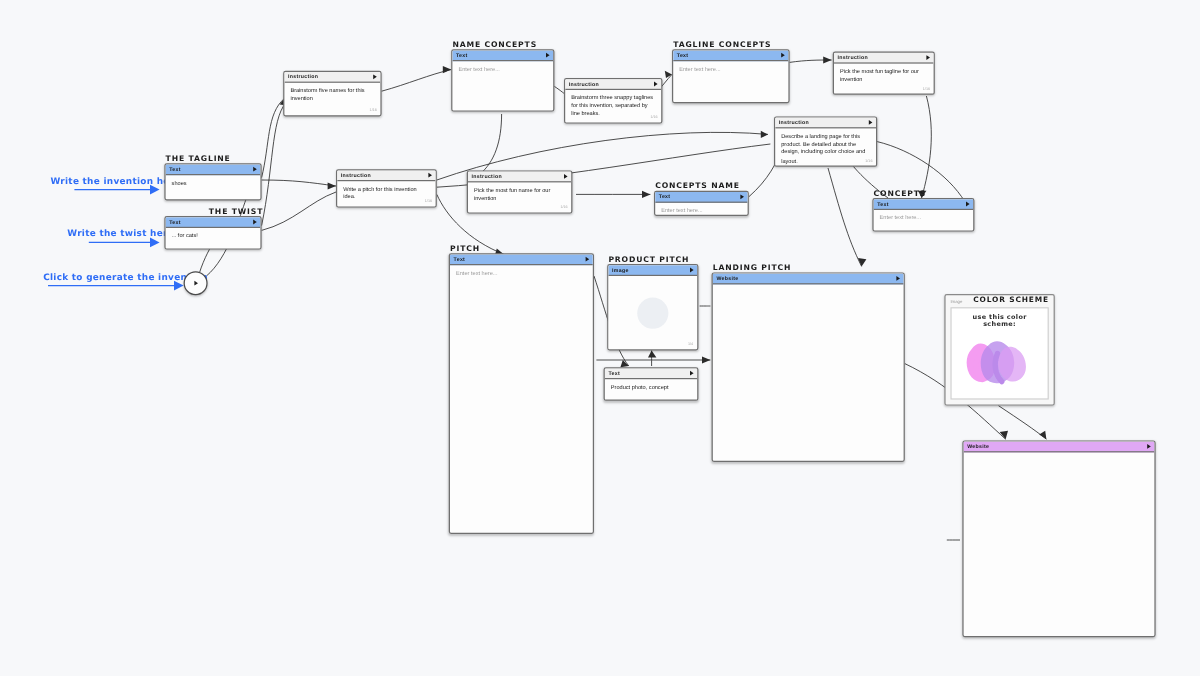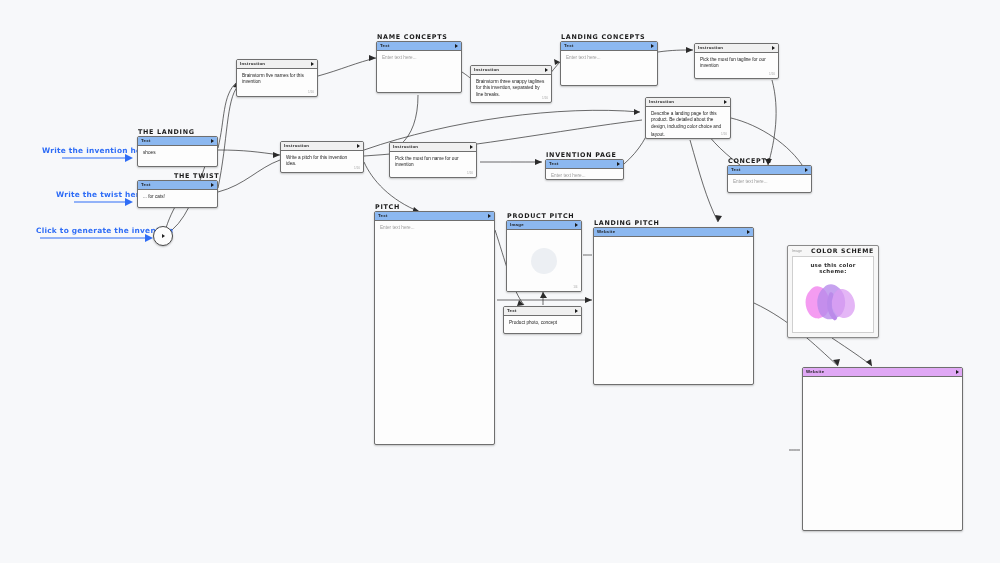--- a/index.html
+++ b/index.html
@@ -321,7 +321,7 @@
     <div class="port" style="top:12px;height:20px;"></div>
   </div>
 
-  <div class="caption" style="left:561px;top:33px;">LANDING CONCEPTS</div>
+  <div class="caption" style="left:561px;top:33px;">TAGLINE CONCEPTS</div>
   <div class="node" style="left:560px;top:41px;width:98px;height:45px;">
     <div class="node-head">
       <span class="head-label">Text</span>

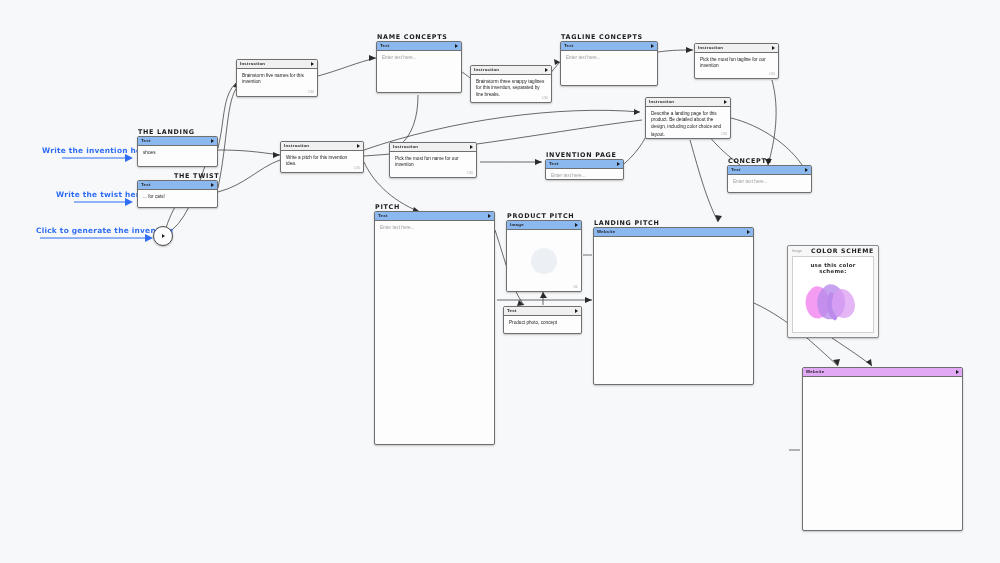--- a/index.html
+++ b/index.html
@@ -257,7 +257,7 @@
   <div class="annot" style="left:56px;top:190px;">Write the twist here</div>
   <div class="annot" style="left:36px;top:226px;">Click to generate the invention</div>
 
-  <div class="caption" style="left:138px;top:128px;">THE LANDING</div>
+  <div class="caption" style="left:138px;top:128px;">THE TAGLINE</div>
   <div class="node" style="left:137px;top:136px;width:81px;height:31px;">
     <div class="node-head">
       <span class="head-label">Text</span>

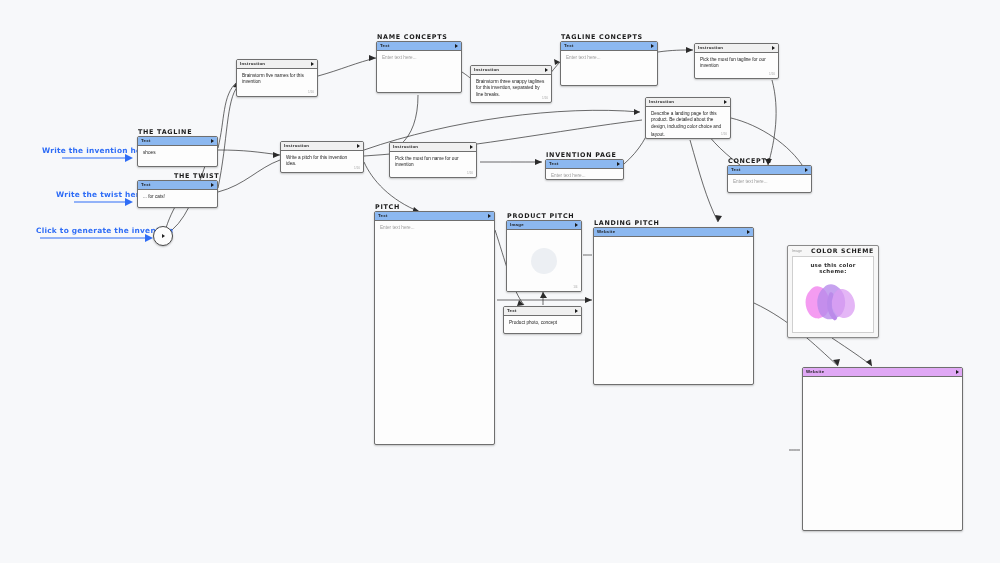--- a/index.html
+++ b/index.html
@@ -369,7 +369,7 @@
     <div class="port" style="top:12px;height:20px;"></div>
   </div>
 
-  <div class="caption" style="left:546px;top:151px;">INVENTION PAGE</div>
+  <div class="caption" style="left:546px;top:151px;">CONCEPTS NAME</div>
   <div class="node" style="left:545px;top:159px;width:79px;height:21px;">
     <div class="node-head">
       <span class="head-label">Text</span>

